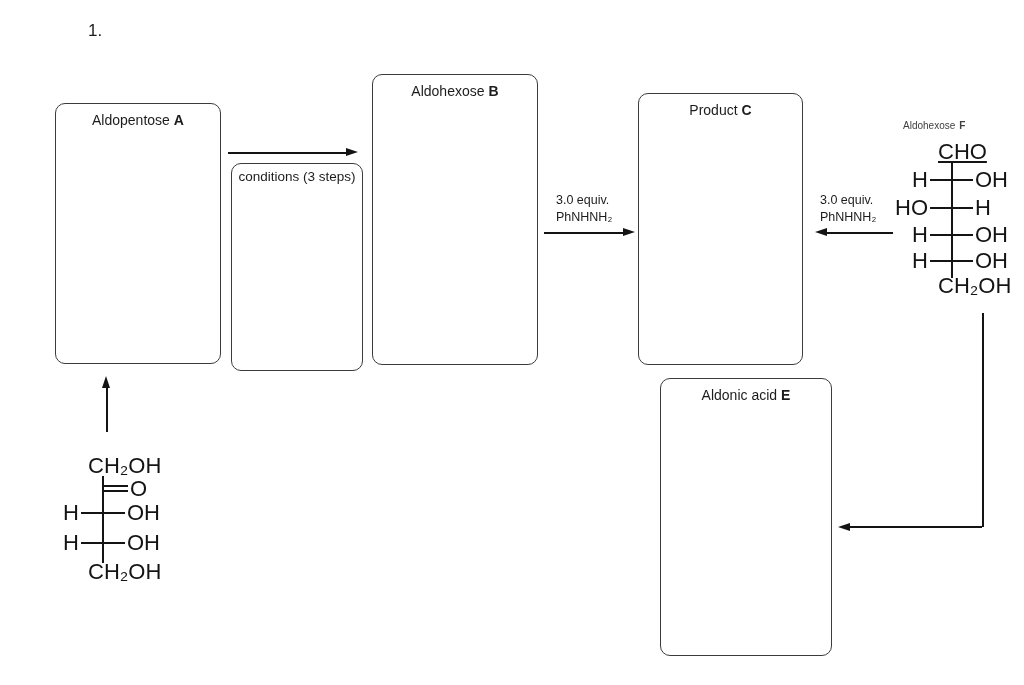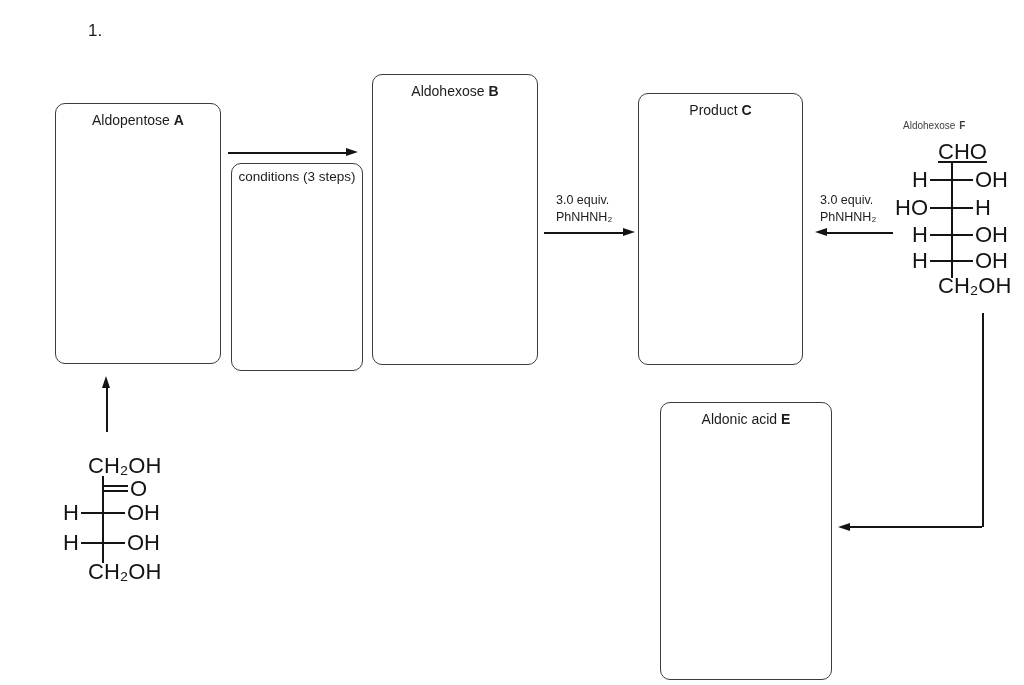--- a/index.html
+++ b/index.html
@@ -47,7 +47,7 @@
     <div class="box-label"><span class="name-gap">Product</span><span class="bold">C</span></div>
   </div>
 
-  <div class="box" style="left:660px;top:378px;width:172px;height:278px;margin-top:24px;">
+  <div class="box" style="left:660px;top:378px;width:172px;height:278px;">
     <div class="box-label"><span class="name-gap">Aldonic acid</span><span class="bold">E</span></div>
   </div>
 

